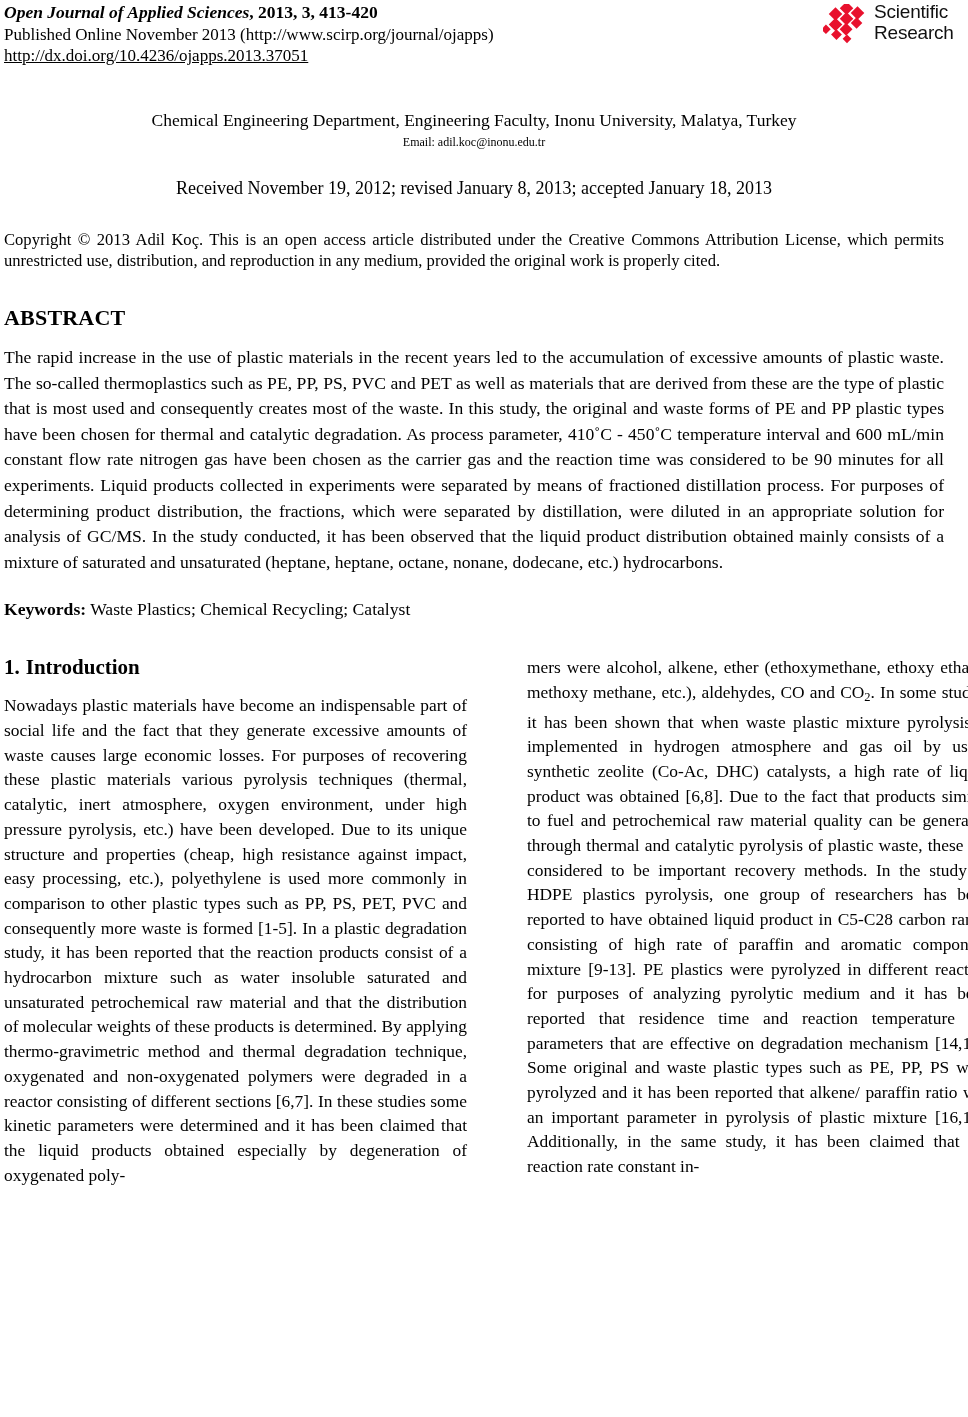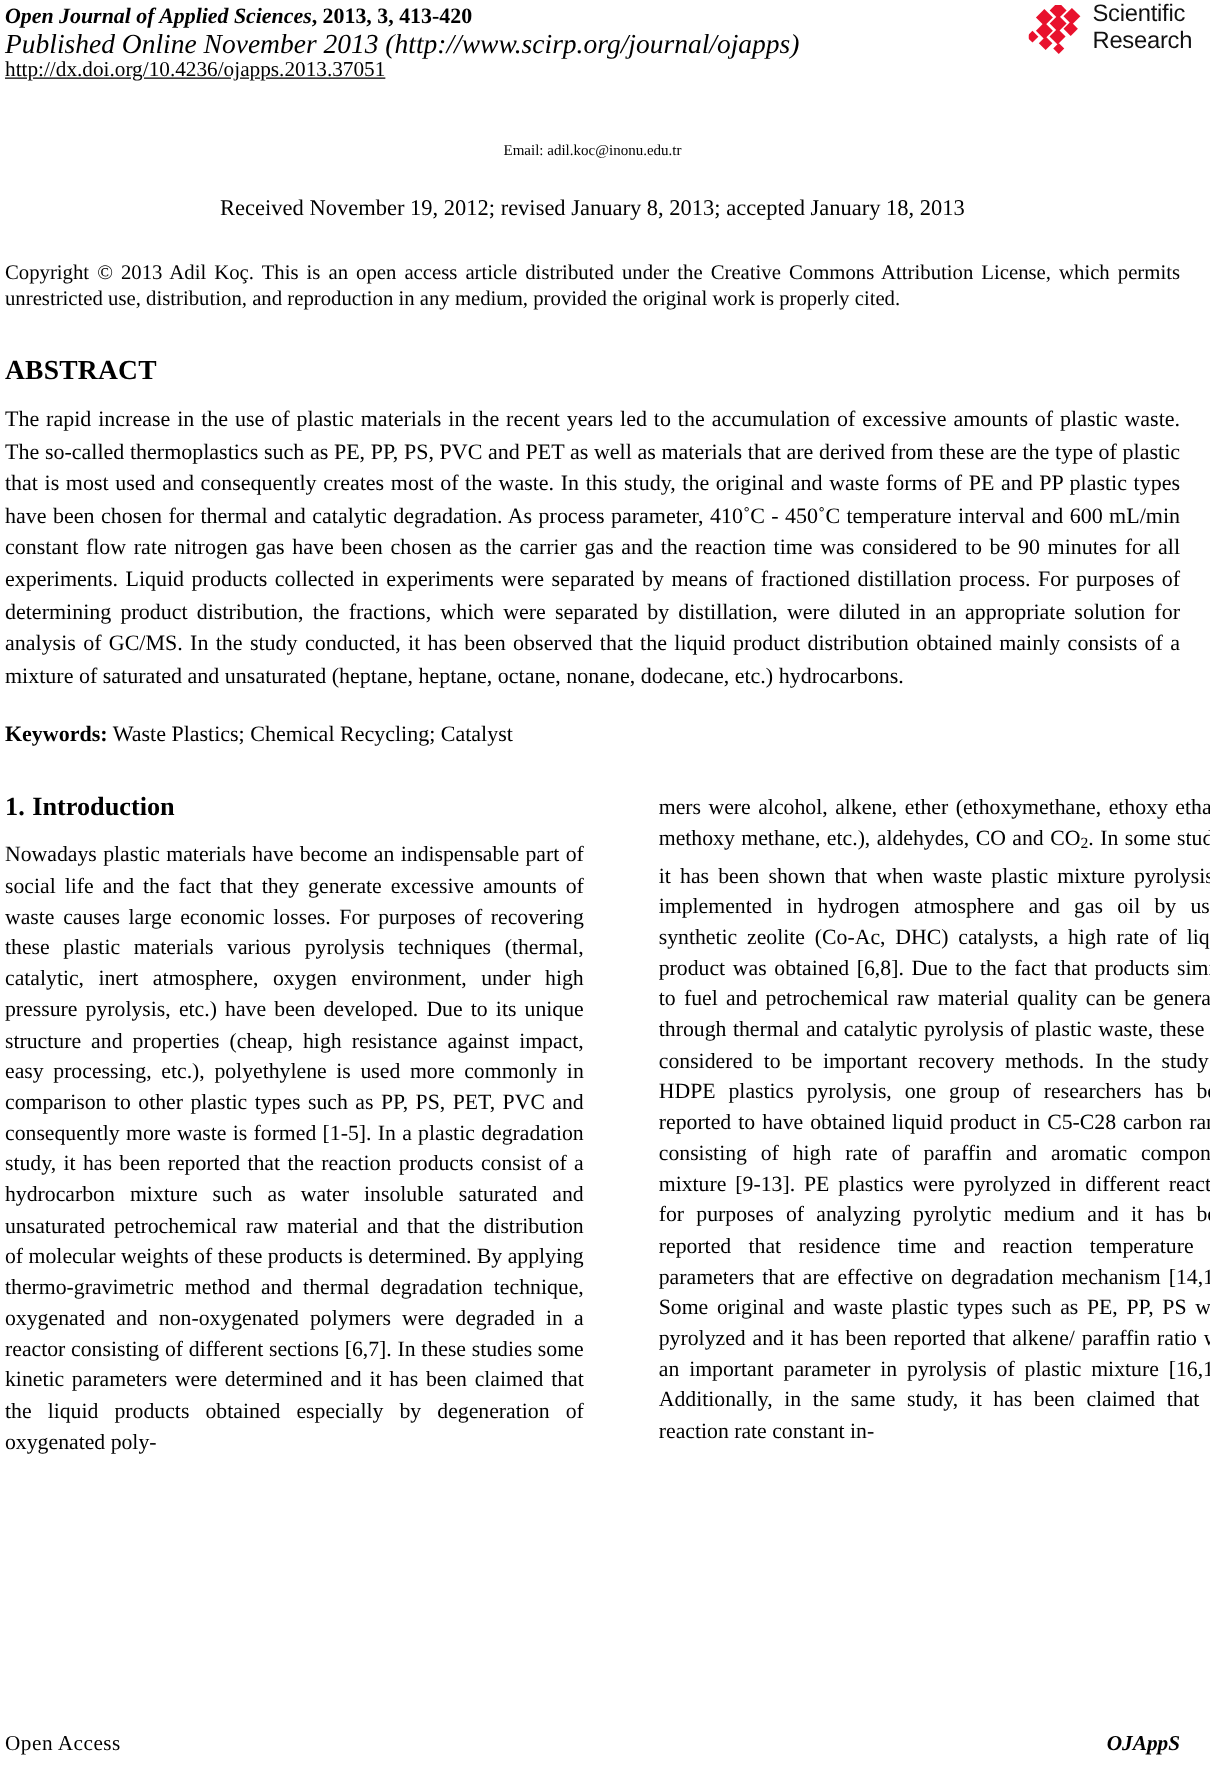--- a/index.html
+++ b/index.html
@@ -45,8 +45,7 @@
     font-style: normal;
   }
   .pub-online {
-    font-size: 22px;
-    font-style: italic;
+    font-size: 17px;
   }
   .doi-link {
     color: #000000;

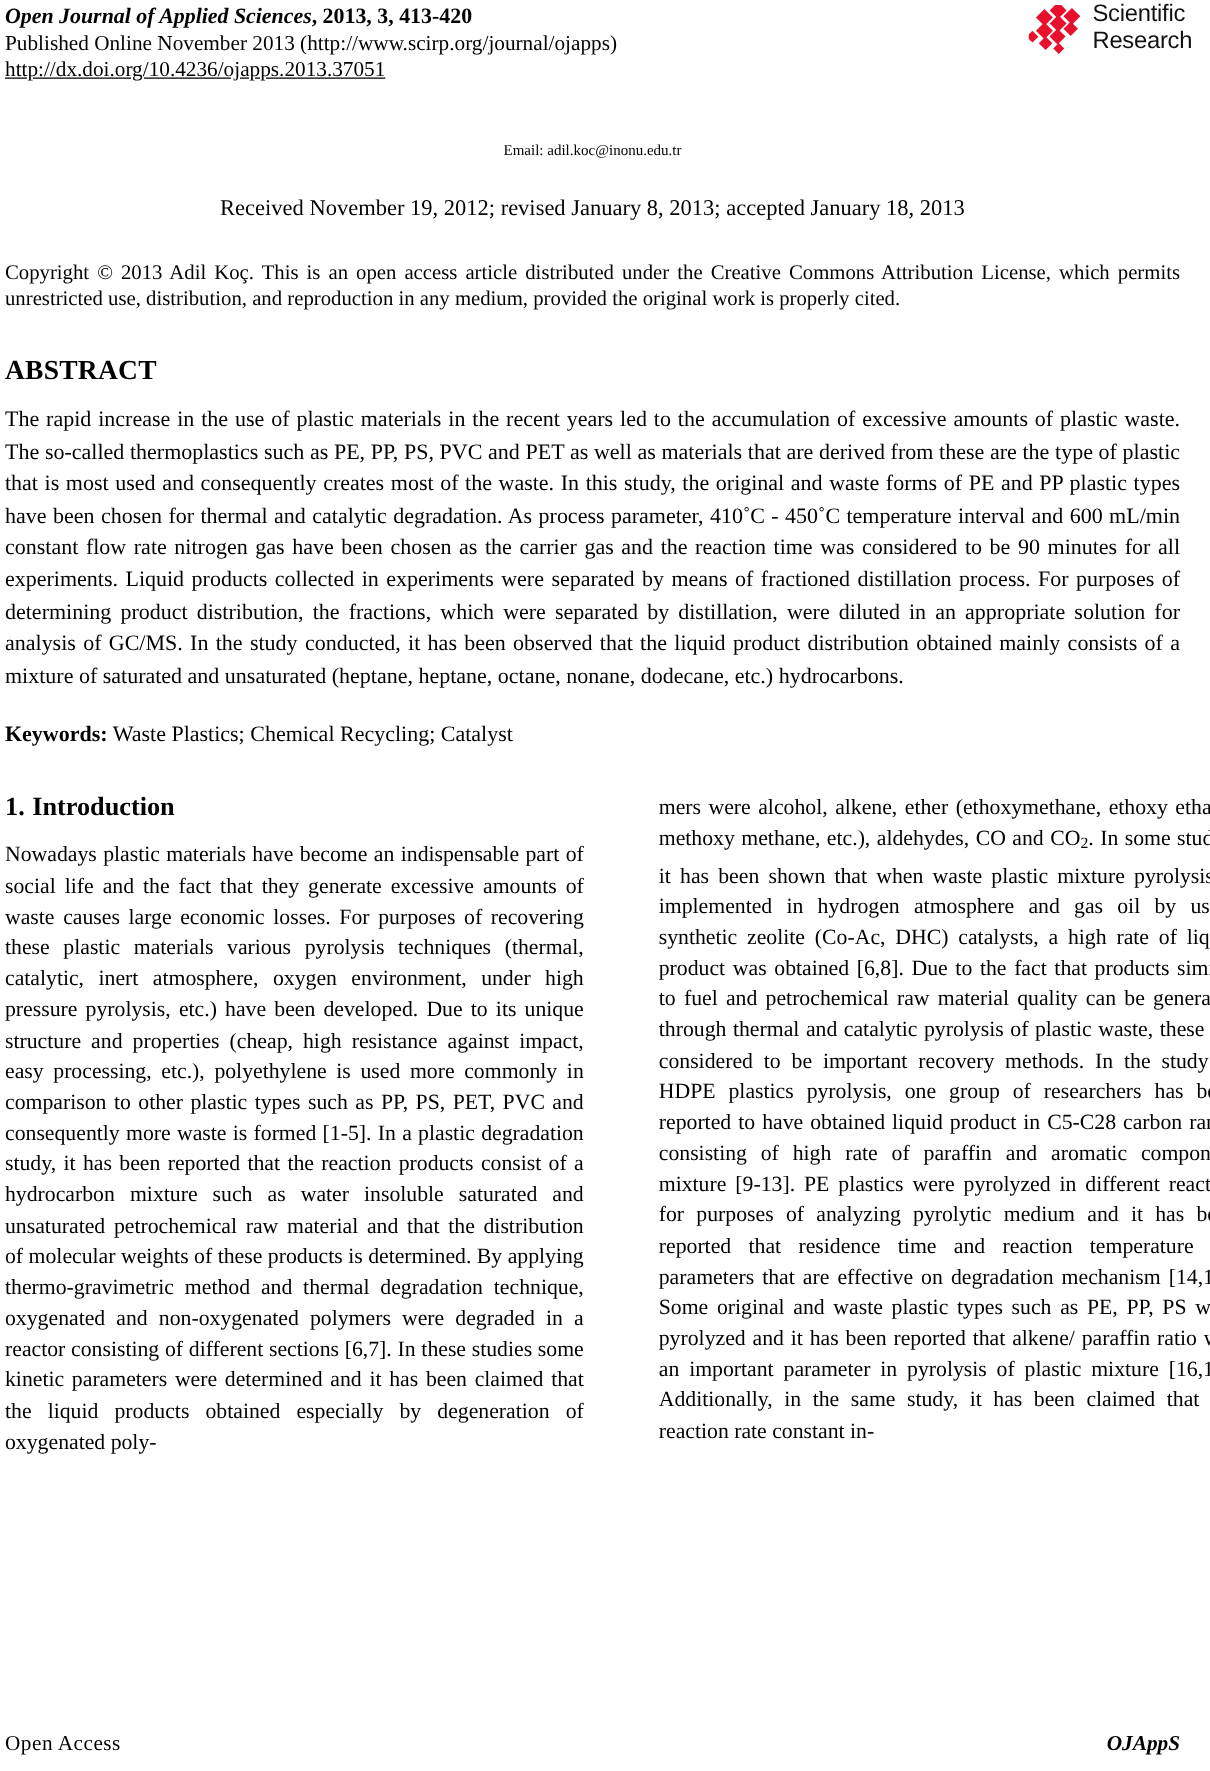--- a/index.html
+++ b/index.html
@@ -244,6 +244,7 @@
 
 
   <div class="author-block">
+    <div class="affiliation">Chemical Engineering Department, Engineering Faculty, Inonu University, Malatya, Turkey</div>
     <div class="email-line">Email: adil.koc@inonu.edu.tr</div>
   </div>
   <div class="dates-line">Received November 19, 2012; revised January 8, 2013; accepted January 18, 2013</div>

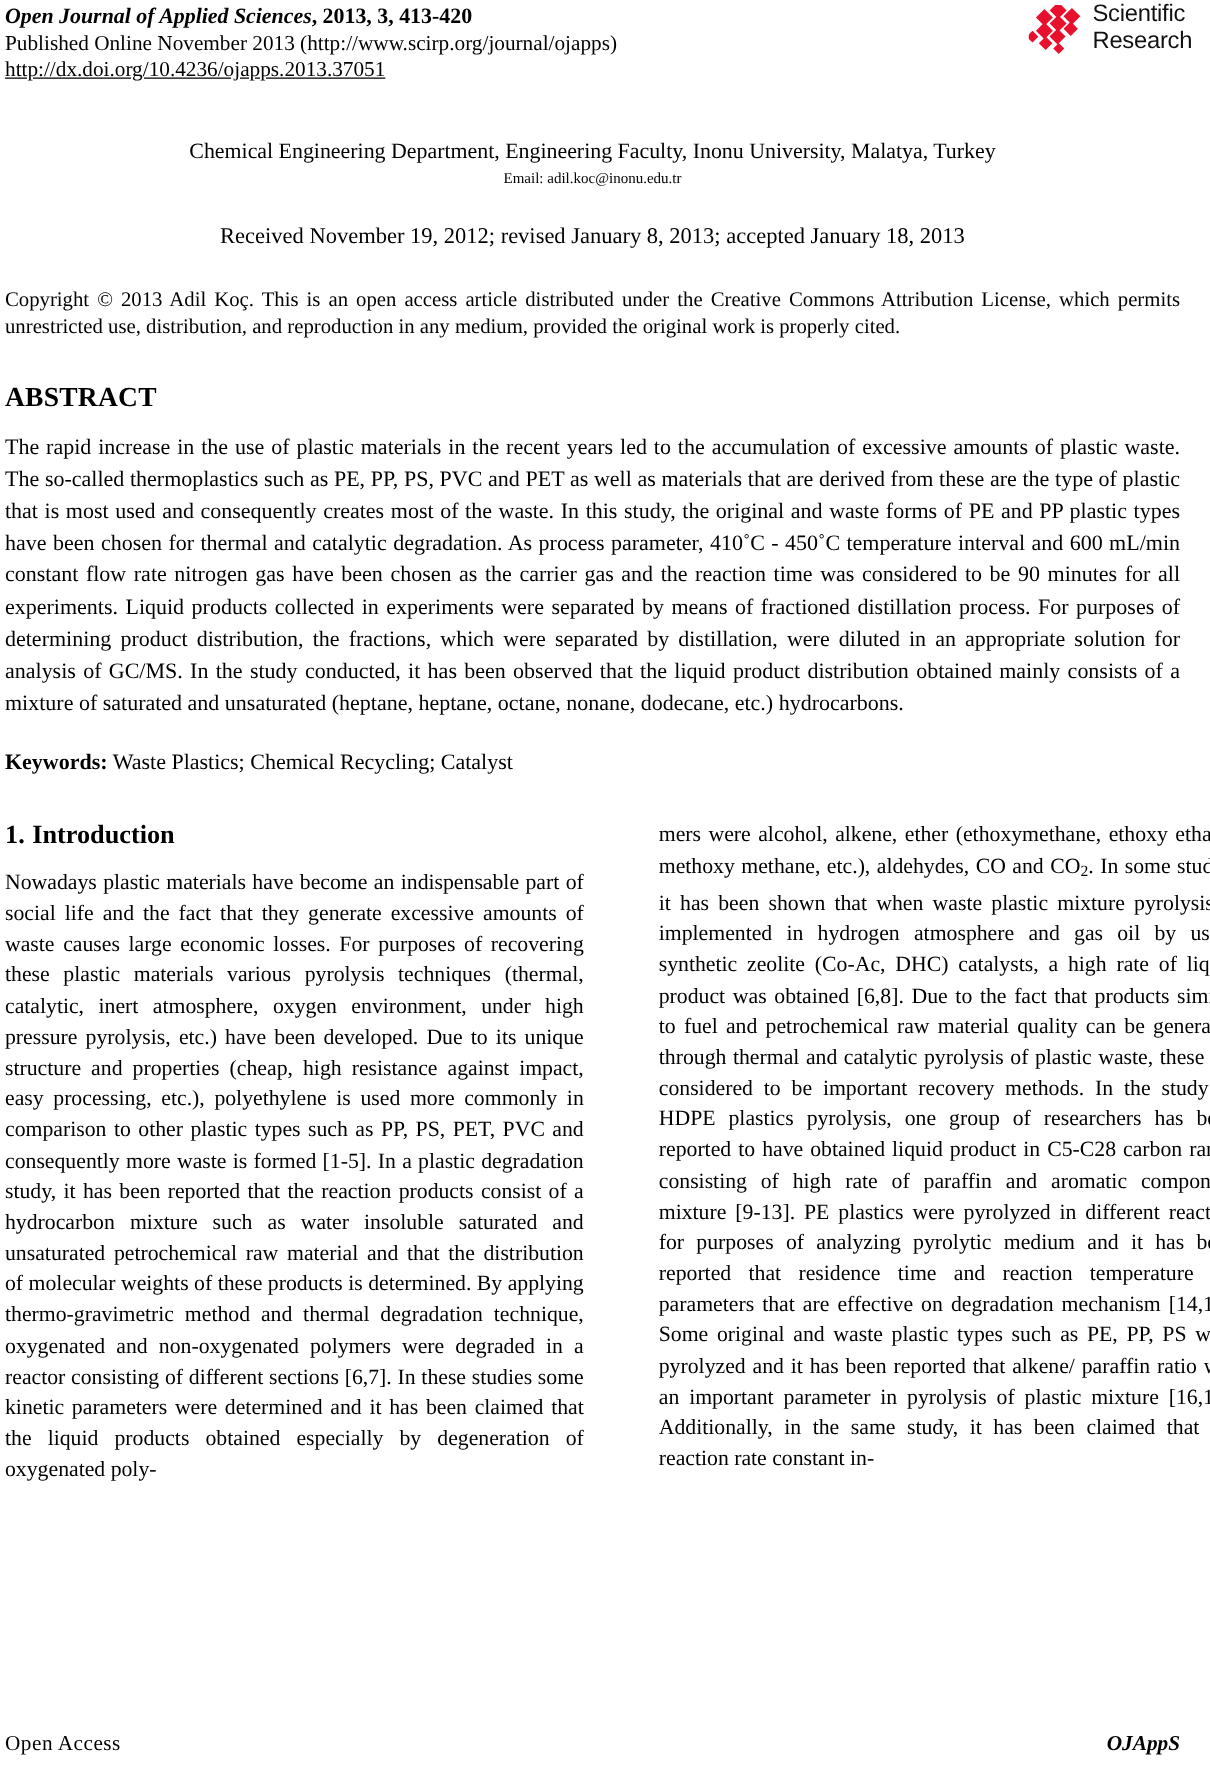--- a/index.html
+++ b/index.html
@@ -273,10 +273,6 @@
 
   </div>
 
-  <div class="footer">
-    <div class="footer-left">Open  Access</div>
-    <div class="footer-right">OJAppS</div>
-  </div>
 
 </div>
 

